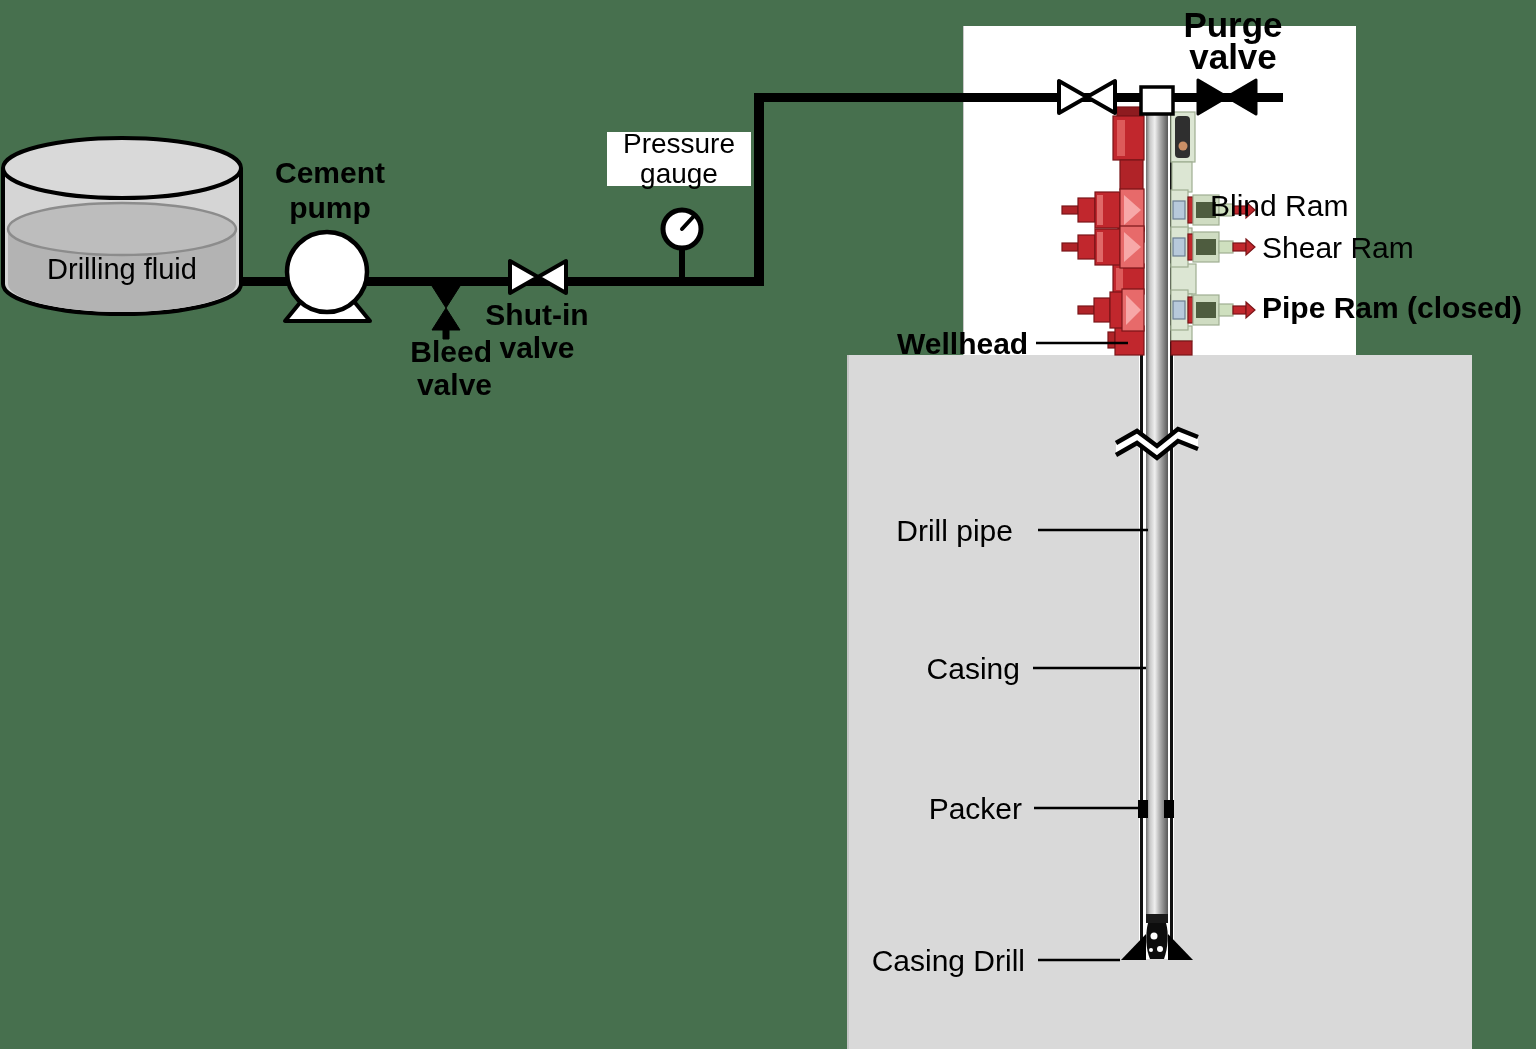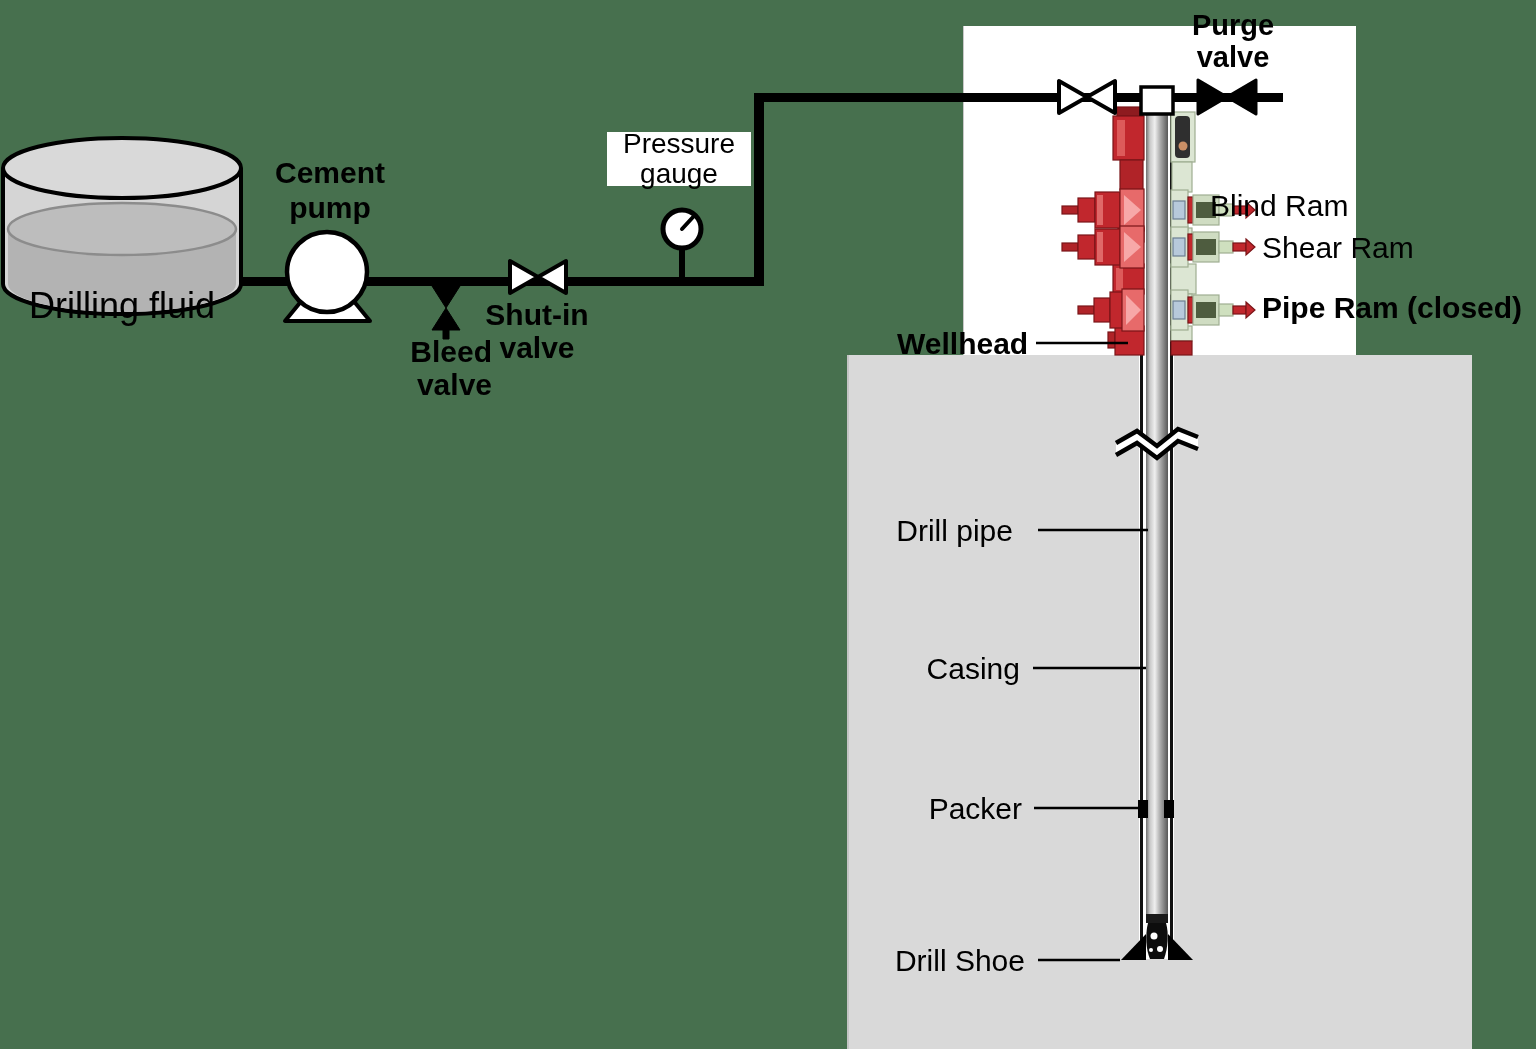--- a/index.html
+++ b/index.html
@@ -29,7 +29,7 @@
   #gauge-label-box{left:607px;top:132px;width:144px;height:54px;background:var(--panel);z-index:2;
      display:flex;align-items:center;justify-content:center;text-align:center;
      font-size:28px;line-height:30px;}
-  #lbl-purge-valve{left:1233px;top:41px;width:115px;line-height:32px;font-size:29px;}
+  #lbl-purge-valve{left:1233px;top:41px;width:115px;line-height:32px;font-size:35px;}
   #lbl-wellhead{left:897px;top:343px;white-space:nowrap;}
   #lbl-blind-ram{left:1210px;top:205px;white-space:nowrap;}
   #lbl-shear-ram{left:1262px;top:247px;white-space:nowrap;}

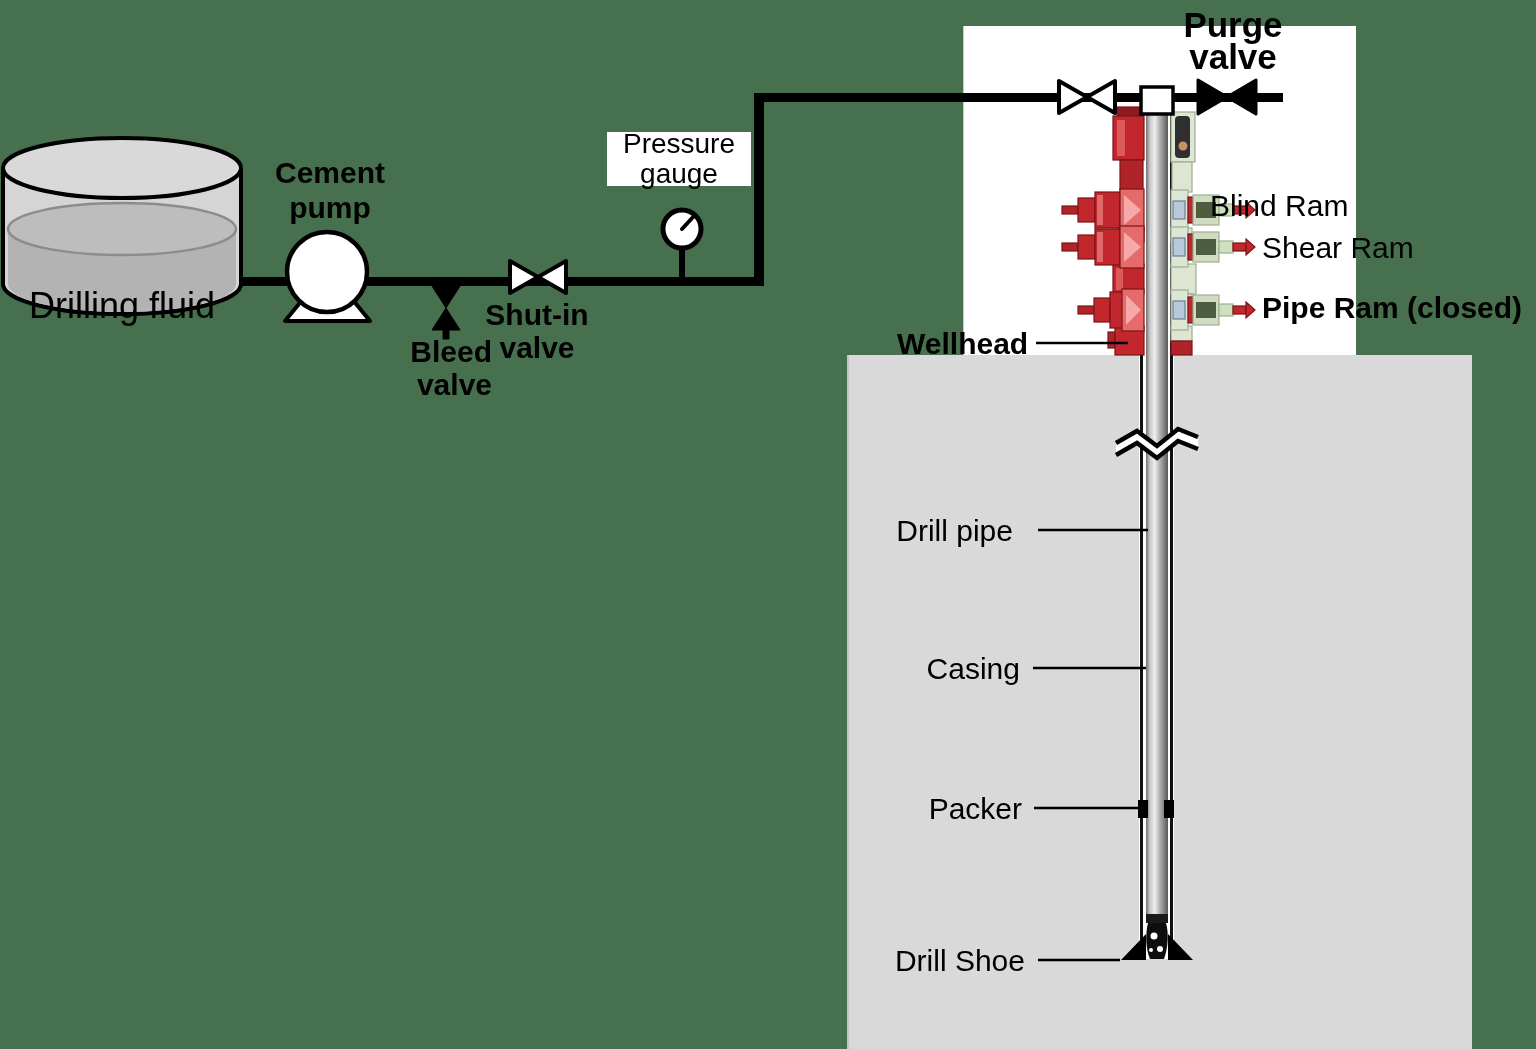--- a/index.html
+++ b/index.html
@@ -22,7 +22,7 @@
   .center{transform:translate(-50%,-50%);text-align:center;}
   .vcenter{transform:translateY(-50%);}
   .bold{font-weight:700;}
-  #lbl-drilling-fluid{left:122px;top:269px;font-size:36px;white-space:nowrap;margin-top:36px;}
+  #lbl-drilling-fluid{left:122px;top:269px;font-size:29px;white-space:nowrap;}
   #lbl-cement-pump{left:330px;top:190px;width:140px;line-height:35px;}
   #lbl-bleed-valve{left:437px;top:368px;width:110px;text-align:right;}
   #lbl-shut-in-valve{left:537px;top:331px;width:125px;}

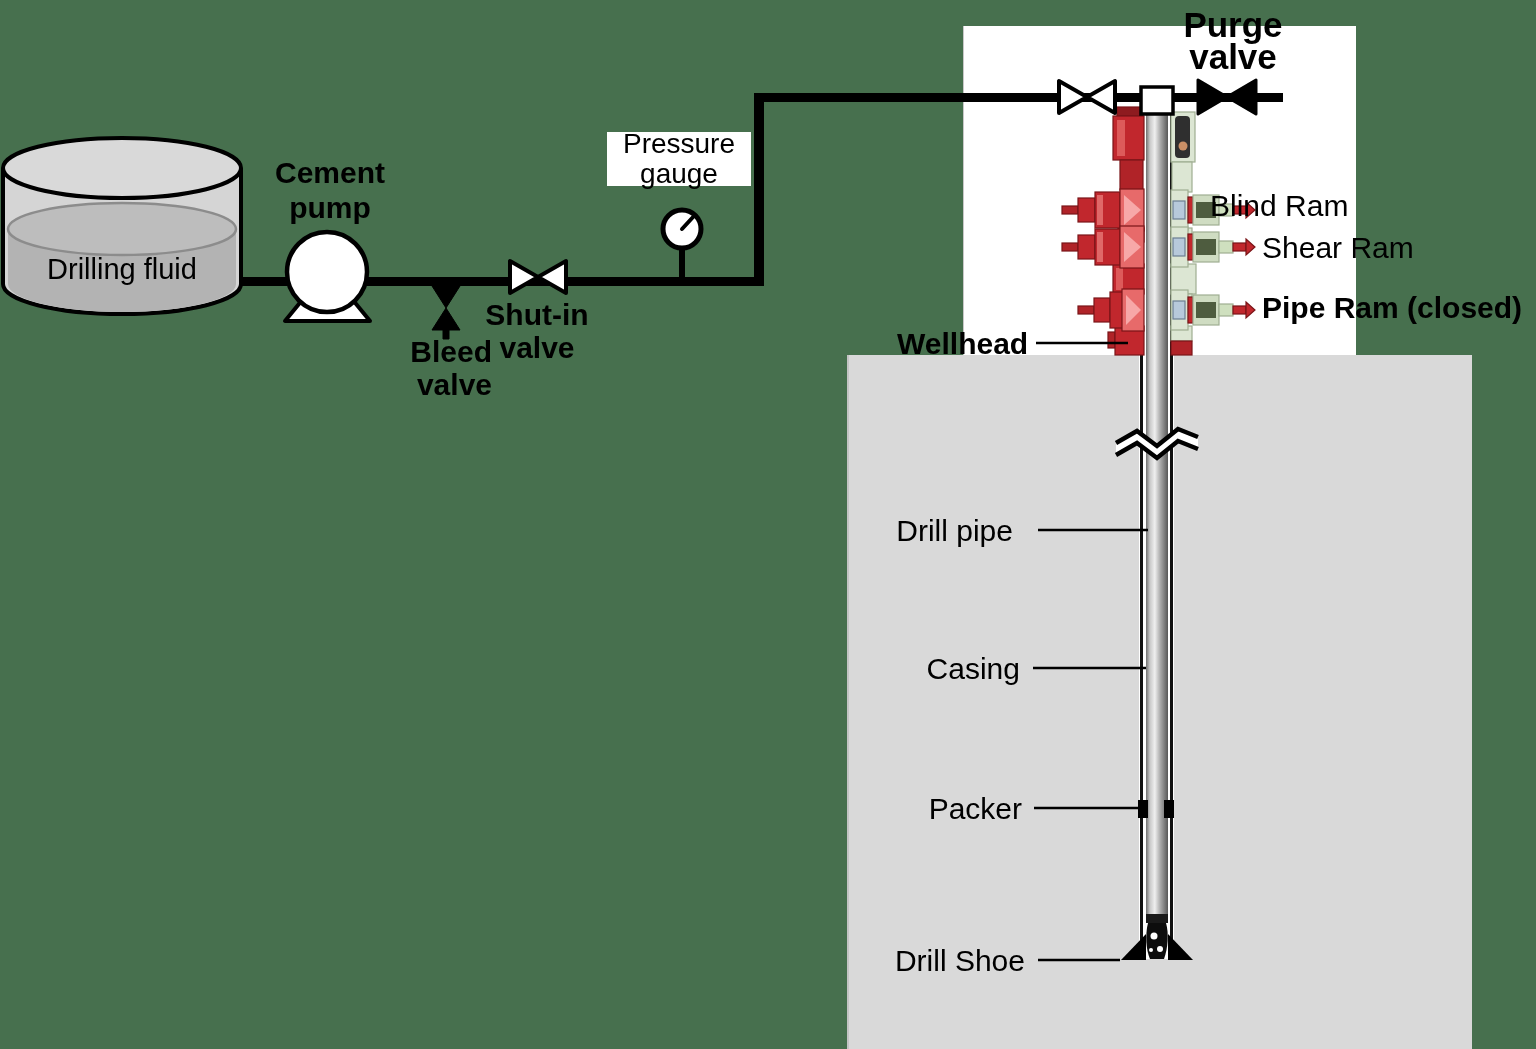--- a/index.html
+++ b/index.html
@@ -242,6 +242,6 @@
 <div class="lbl vcenter" id="lbl-drill-pipe">Drill pipe</div>
 <div class="lbl vcenter" id="lbl-casing">Casing</div>
 <div class="lbl vcenter" id="lbl-packer">Packer</div>
-<div class="lbl vcenter" id="lbl-casing-shoe">Drill Shoe</div>
+<div class="lbl vcenter" id="lbl-casing-shoe">Casing Drill</div>
 
 </body></html>

